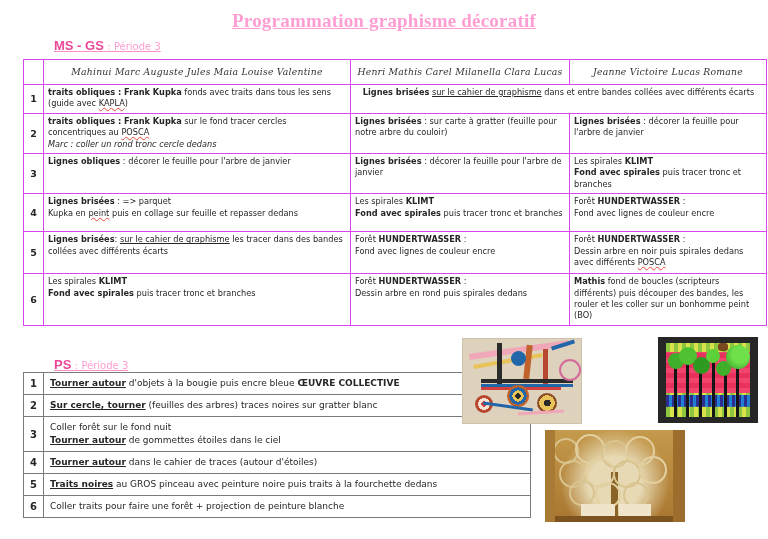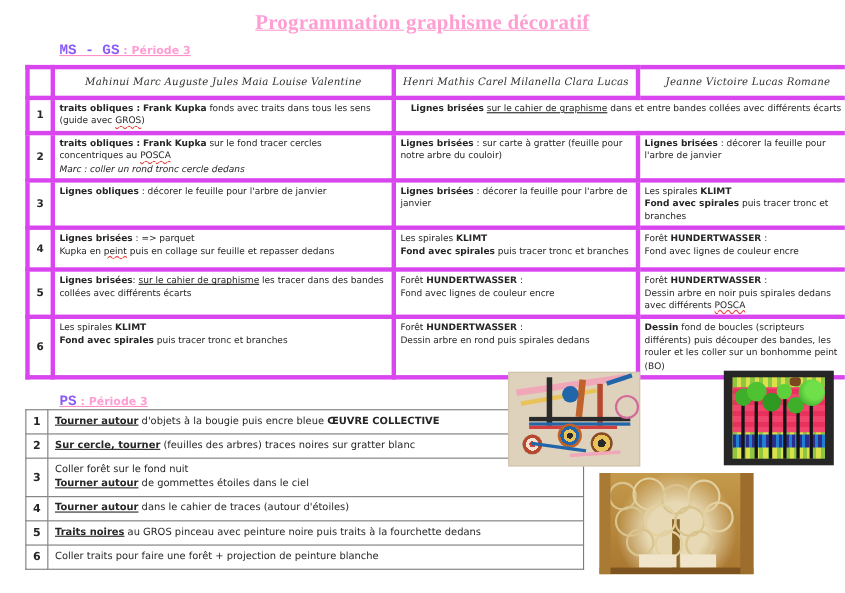--- a/index.html
+++ b/index.html
@@ -23,8 +23,8 @@
     text-decoration:underline;
   }
   .sec-head .lvl{
-    font-family:Liberation Mono, monospace;font-weight:bold;font-size:13px;
-    color:#8b5cf6;
+    font-family:Liberation Sans, sans-serif;font-weight:bold;font-size:13px;
+    color:#ec4899;
   }
   .sec-head .per{
     font-family:"DejaVu Sans", sans-serif;font-size:10px;color:#ff9ed2;font-weight:bold;

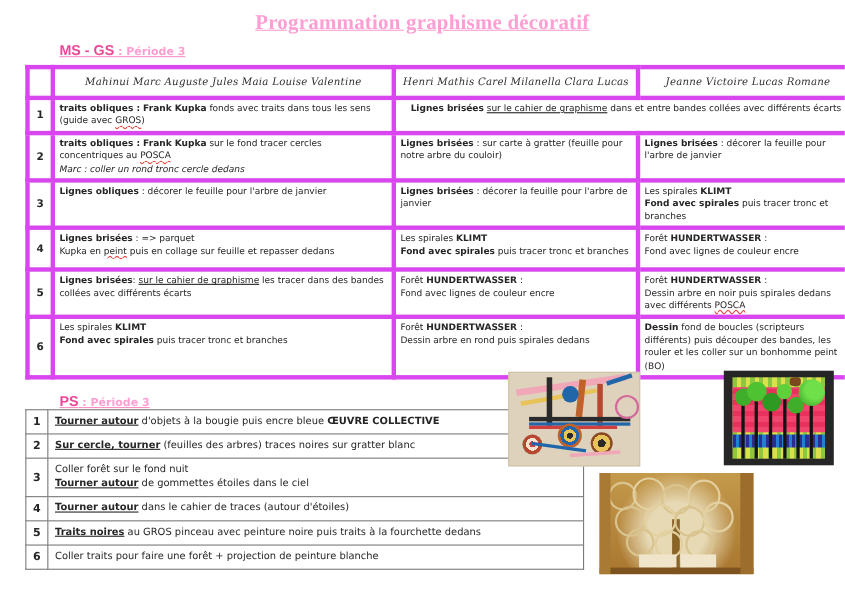--- a/index.html
+++ b/index.html
@@ -27,7 +27,7 @@
     color:#ec4899;
   }
   .sec-head .per{
-    font-family:"DejaVu Sans", sans-serif;font-size:10px;color:#ff9ed2;font-weight:bold;
+    font-family:"DejaVu Sans", sans-serif;font-size:10px;color:#ff9ed2;
   }
   #ms-gs-heading{left:54px;top:38px;}
   #ps-heading{left:54px;top:357px;}

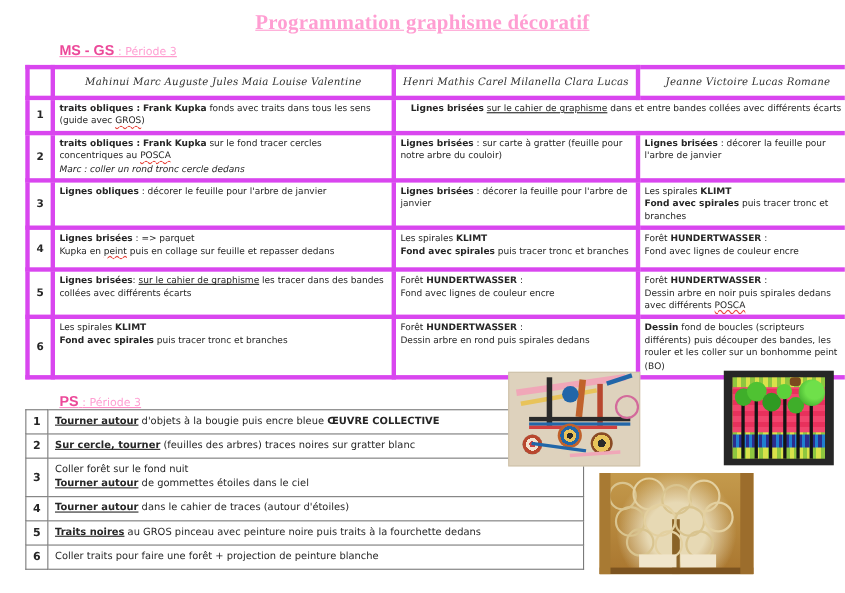--- a/index.html
+++ b/index.html
@@ -37,7 +37,7 @@
 
   #main-table{left:23px;top:59px;width:722px;}
   #main-table td,#main-table th{
-    border:4px solid #d946ef;vertical-align:top;
+    border:1px solid #d946ef;vertical-align:top;
     padding:2px 4px 3px 4px;
     font-size:8.2px;line-height:11.4px;color:#262626;
     font-family:"DejaVu Sans", sans-serif;

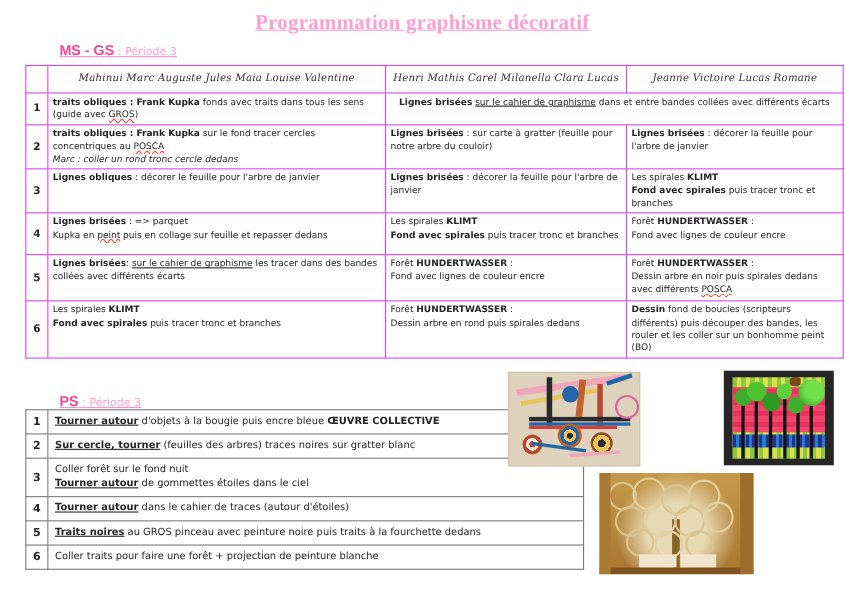--- a/index.html
+++ b/index.html
@@ -132,7 +132,7 @@
       <td class="num">1</td>
       <td>
         <b>traits obliques : Frank Kupka</b>
-        <span>fonds avec traits dans tous les sens (guide avec </span><span class="sq">GROS</span><span>)</span>
+        <span>fonds avec traits dans tous les sens (guide avec </span><span class="sq">KAPLA</span><span>)</span>
       </td>
       <td colspan="2" class="c-merged">
         <b>Lignes brisées</b>

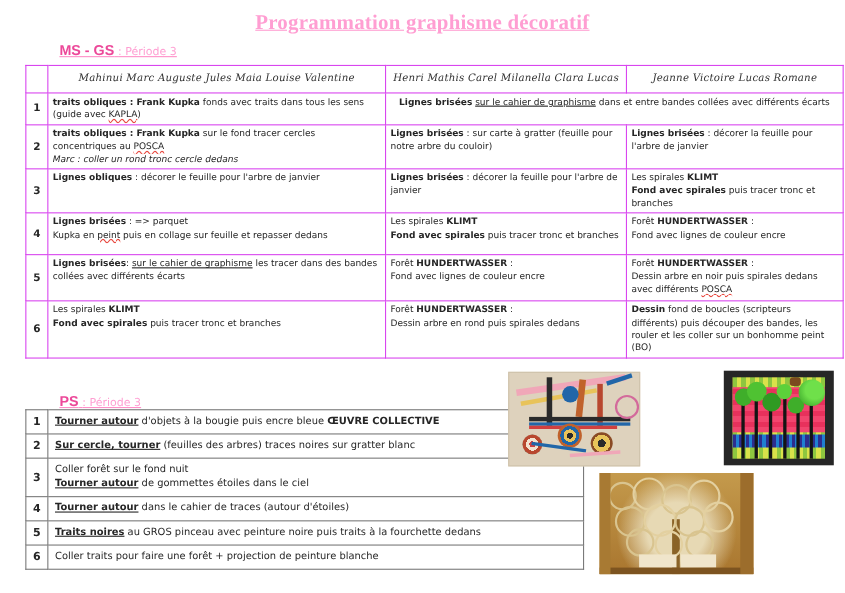--- a/index.html
+++ b/index.html
@@ -222,7 +222,7 @@
         <span>Dessin arbre en rond puis spirales dedans</span>
       </td>
       <td>
-        <b>Dessin</b>
+        <b>Mathis</b>
         <span>fond de boucles (scripteurs différents) puis découper des bandes, les rouler et les coller sur un bonhomme peint (BO)</span>
       </td>
     </tr>

